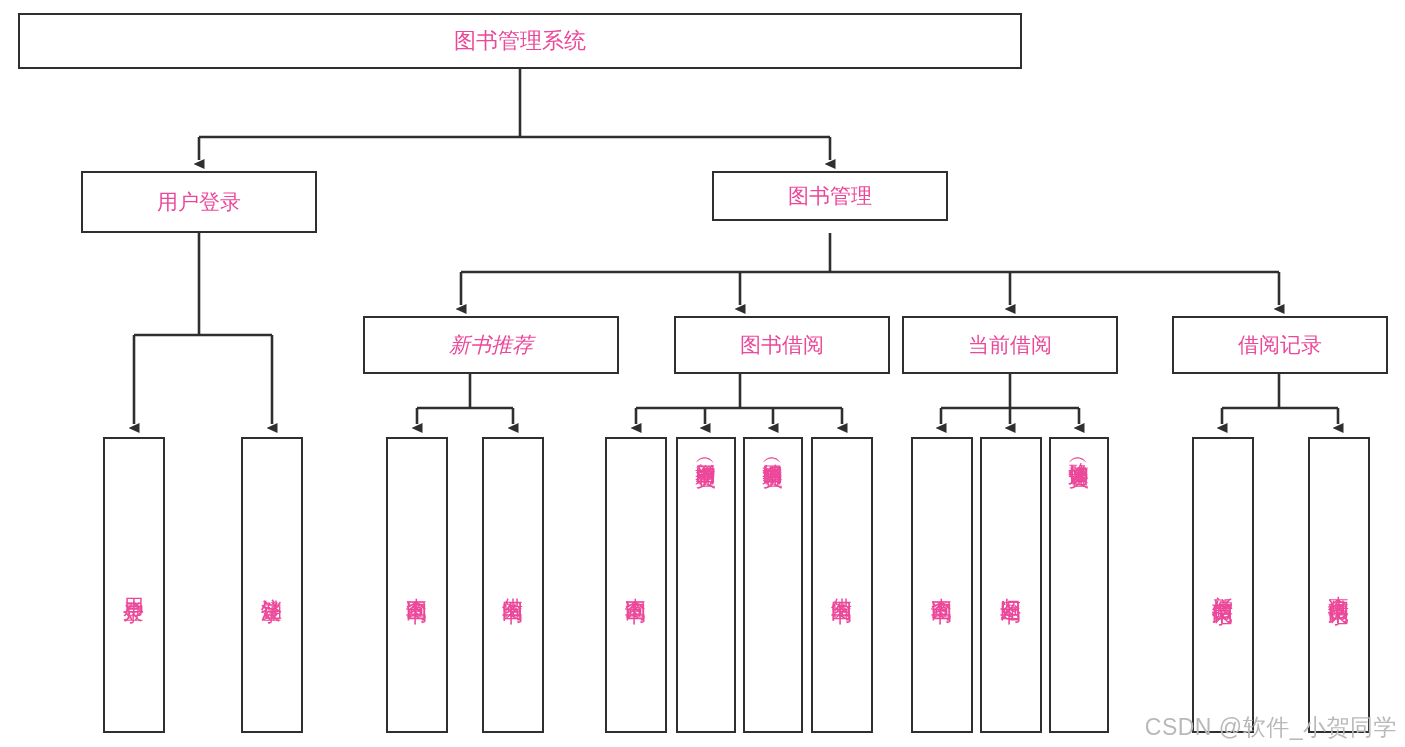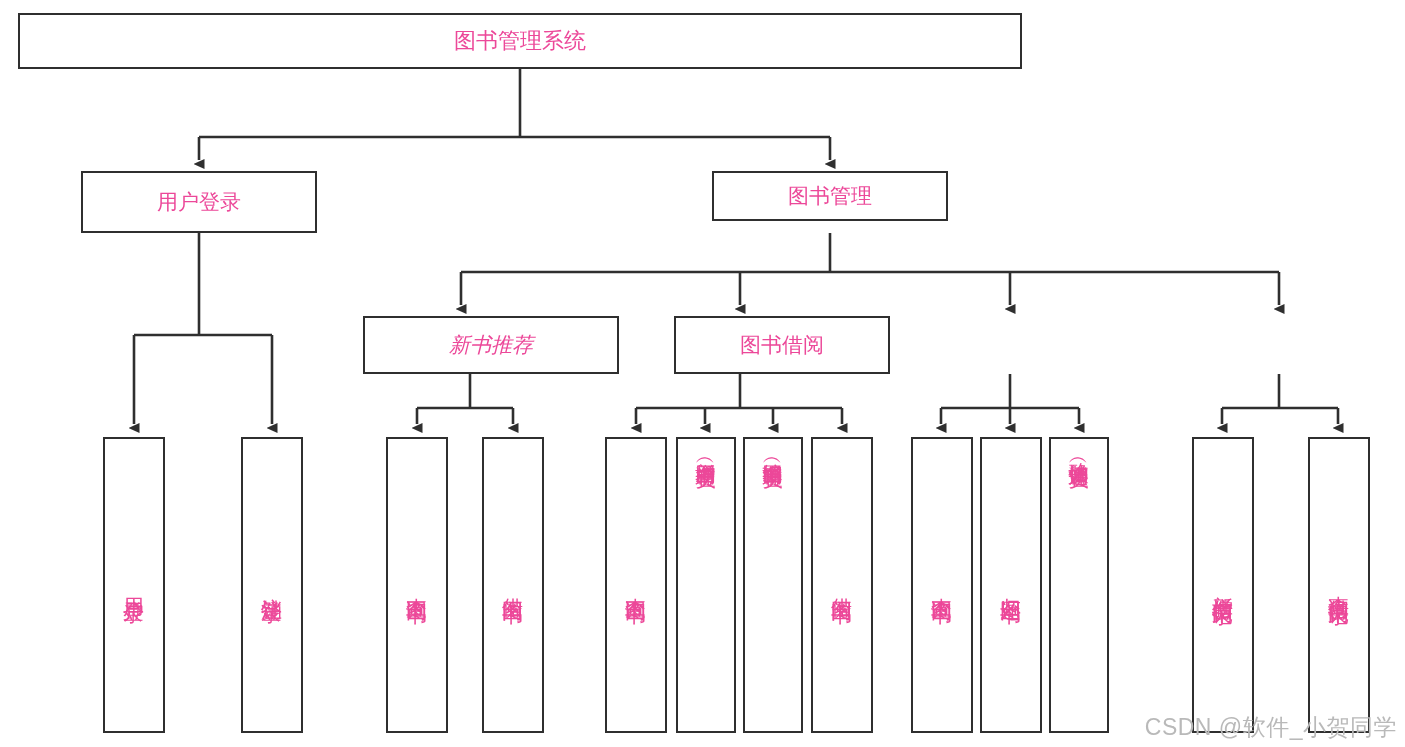--- a/index.html
+++ b/index.html
@@ -153,6 +153,9 @@
     <span class="label">图书借阅</span>
   </div>
 
+  <div class="node horiz" style="left:902px; top:316px; width:216px; height:58px;">
+    <span class="label">当前借阅</span>
+  </div>
 
 
   <div class="node vert centered" style="left:103px; top:437px; width:62px; height:296px;">

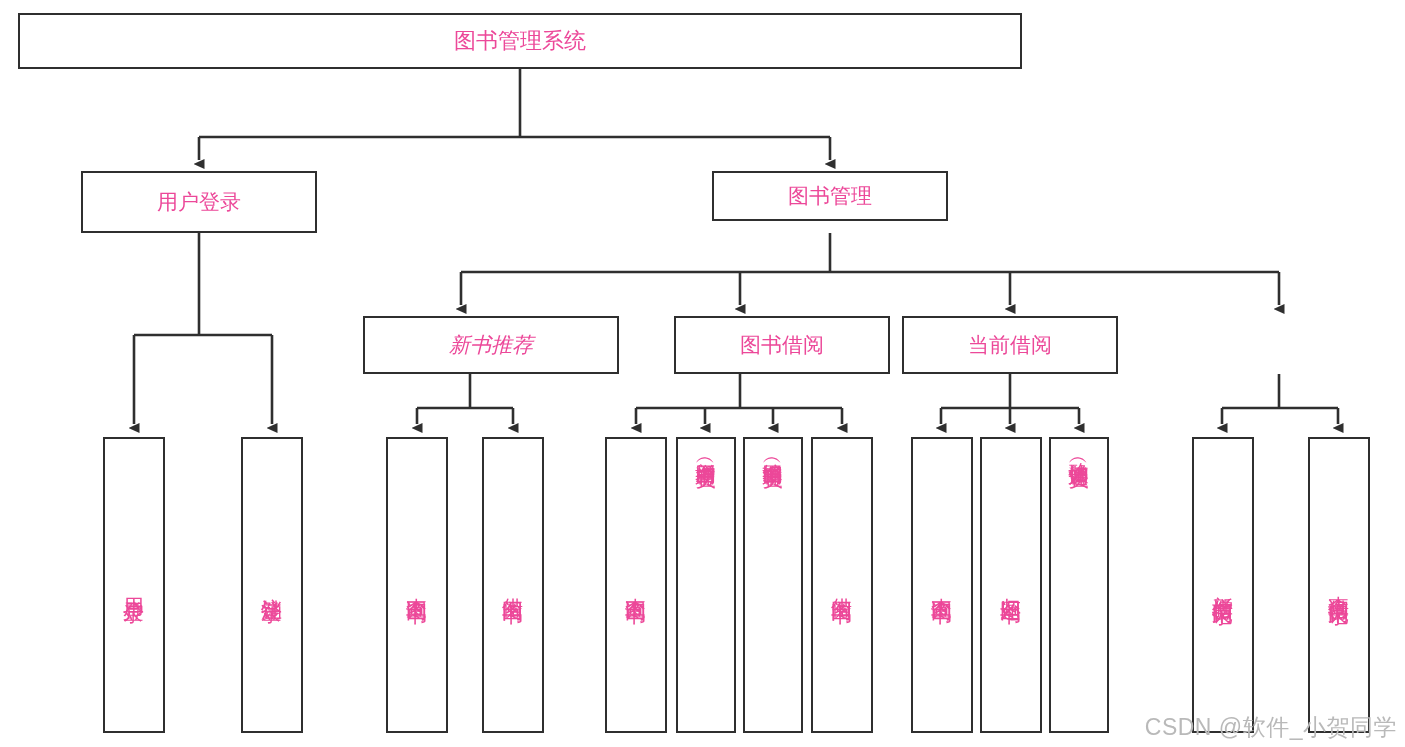--- a/index.html
+++ b/index.html
@@ -157,6 +157,9 @@
     <span class="label">当前借阅</span>
   </div>
 
+  <div class="node horiz" style="left:1172px; top:316px; width:216px; height:58px;">
+    <span class="label">借阅记录</span>
+  </div>
 
   <div class="node vert centered" style="left:103px; top:437px; width:62px; height:296px;">
     <span class="label">用户登录</span>

